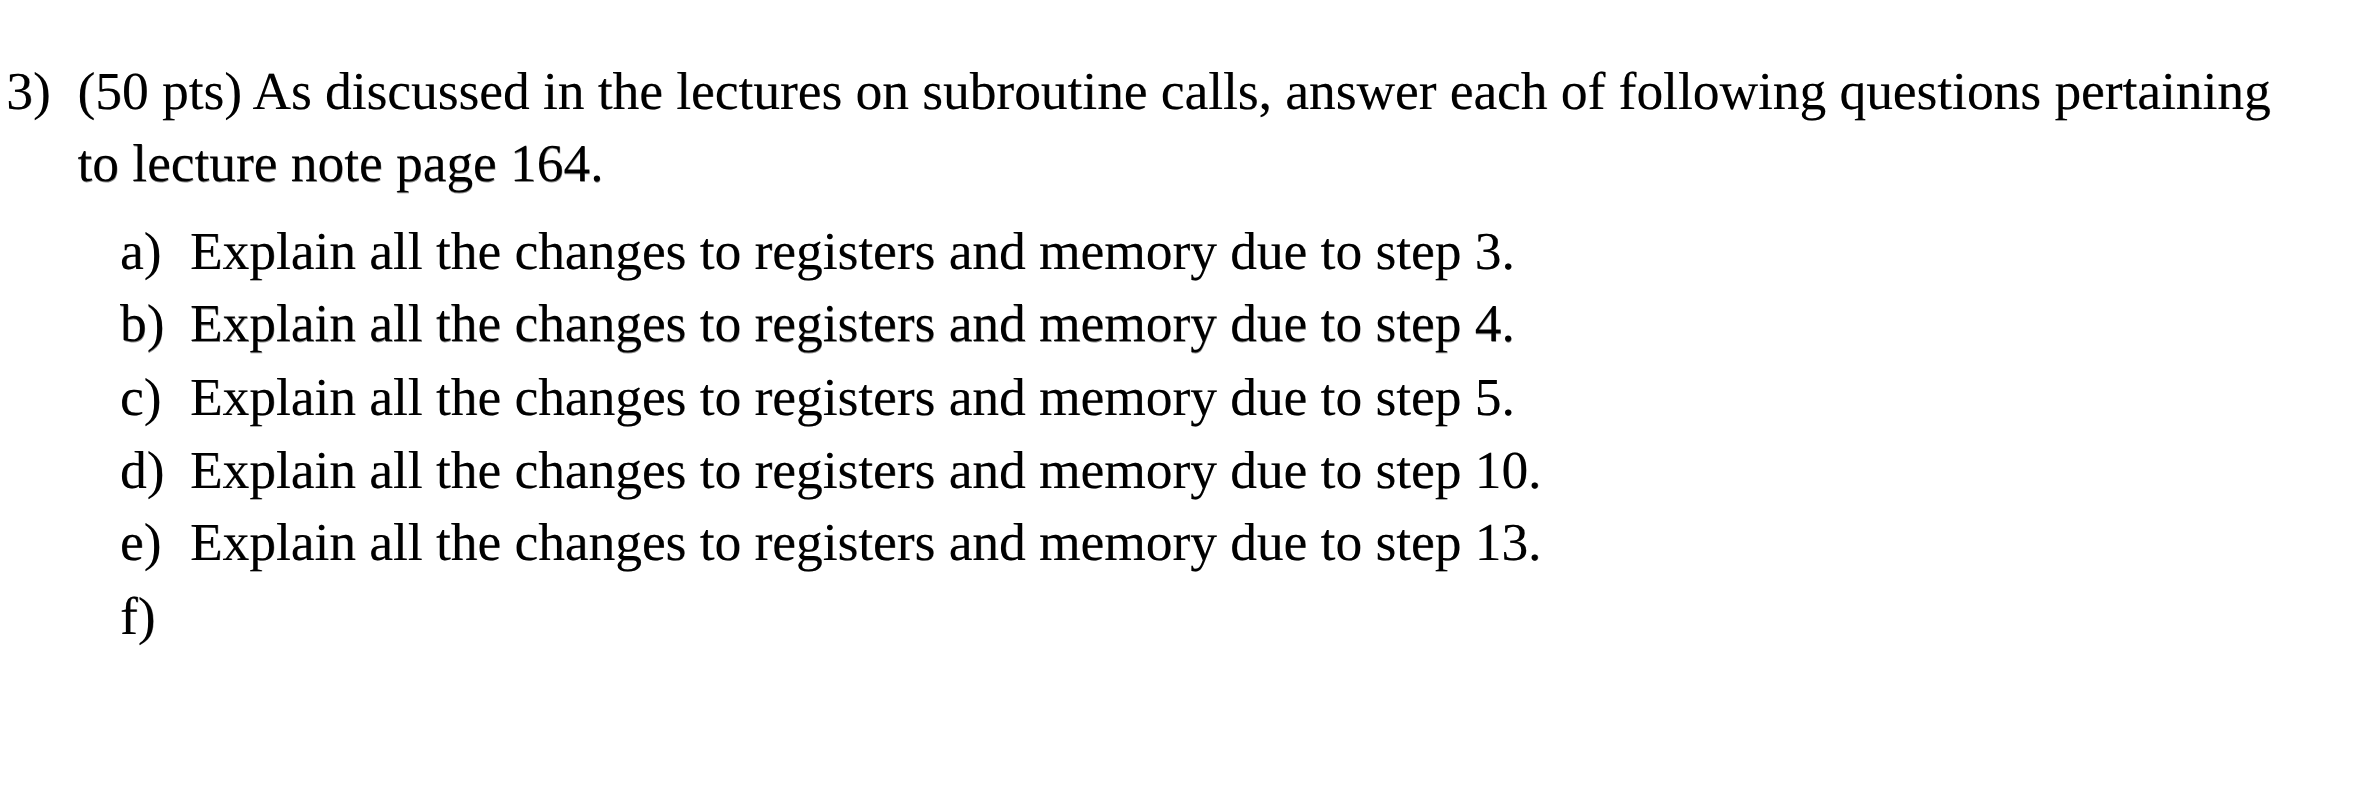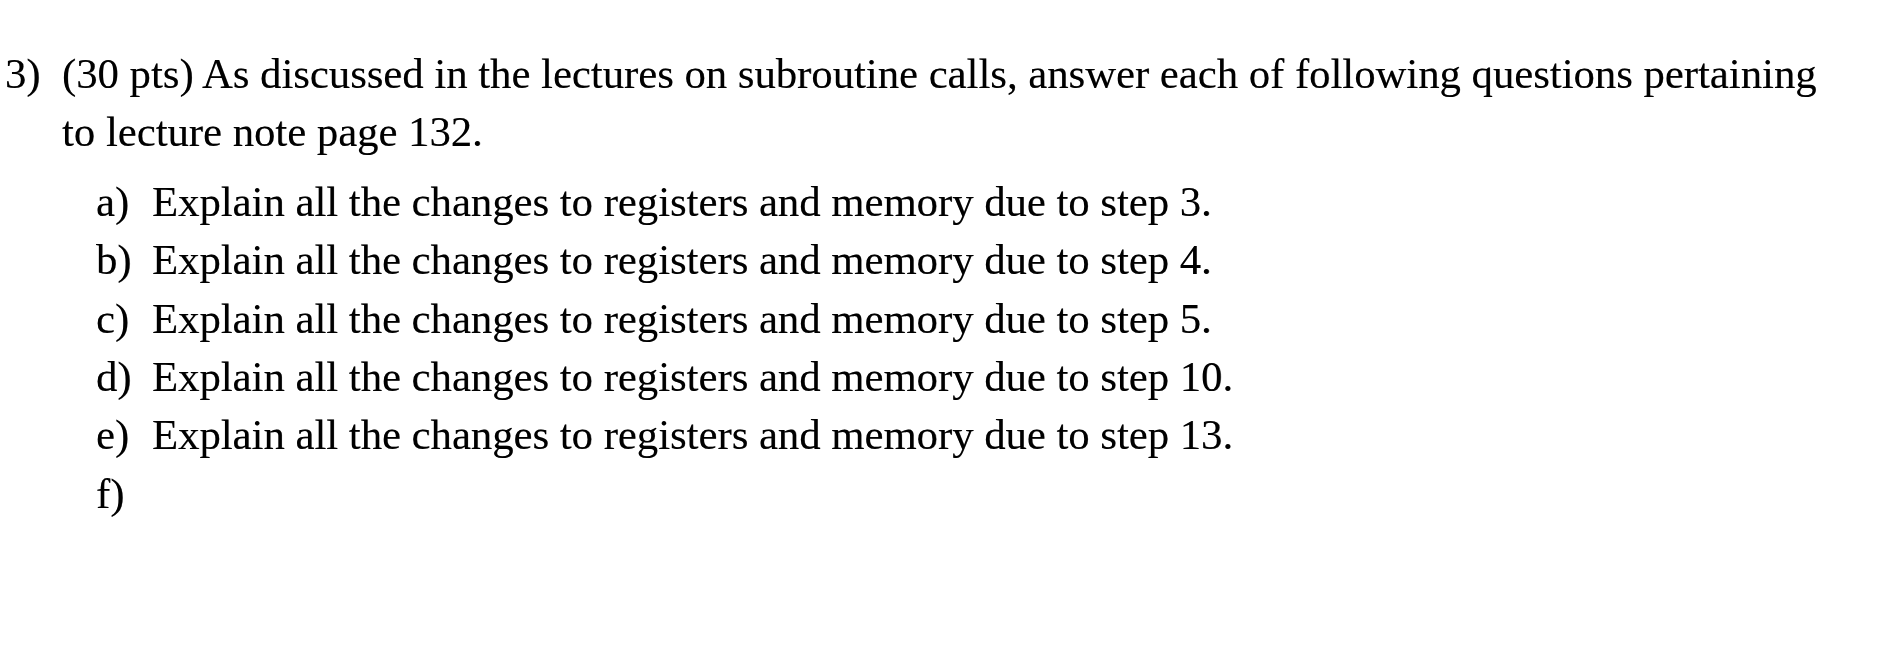--- a/index.html
+++ b/index.html
@@ -56,7 +56,7 @@
 
   <div class="row r-intro1">
     <span class="lbl q-lbl">3)</span>
-    <span class="txt q-txt">(30 pts) As discussed in the lectures on subroutine calls, answer each of following questions pertaining</span>
+    <span class="txt q-txt">(50 pts) As discussed in the lectures on subroutine calls, answer each of following questions pertaining</span>
   </div>
 
   <div class="row r-intro2">

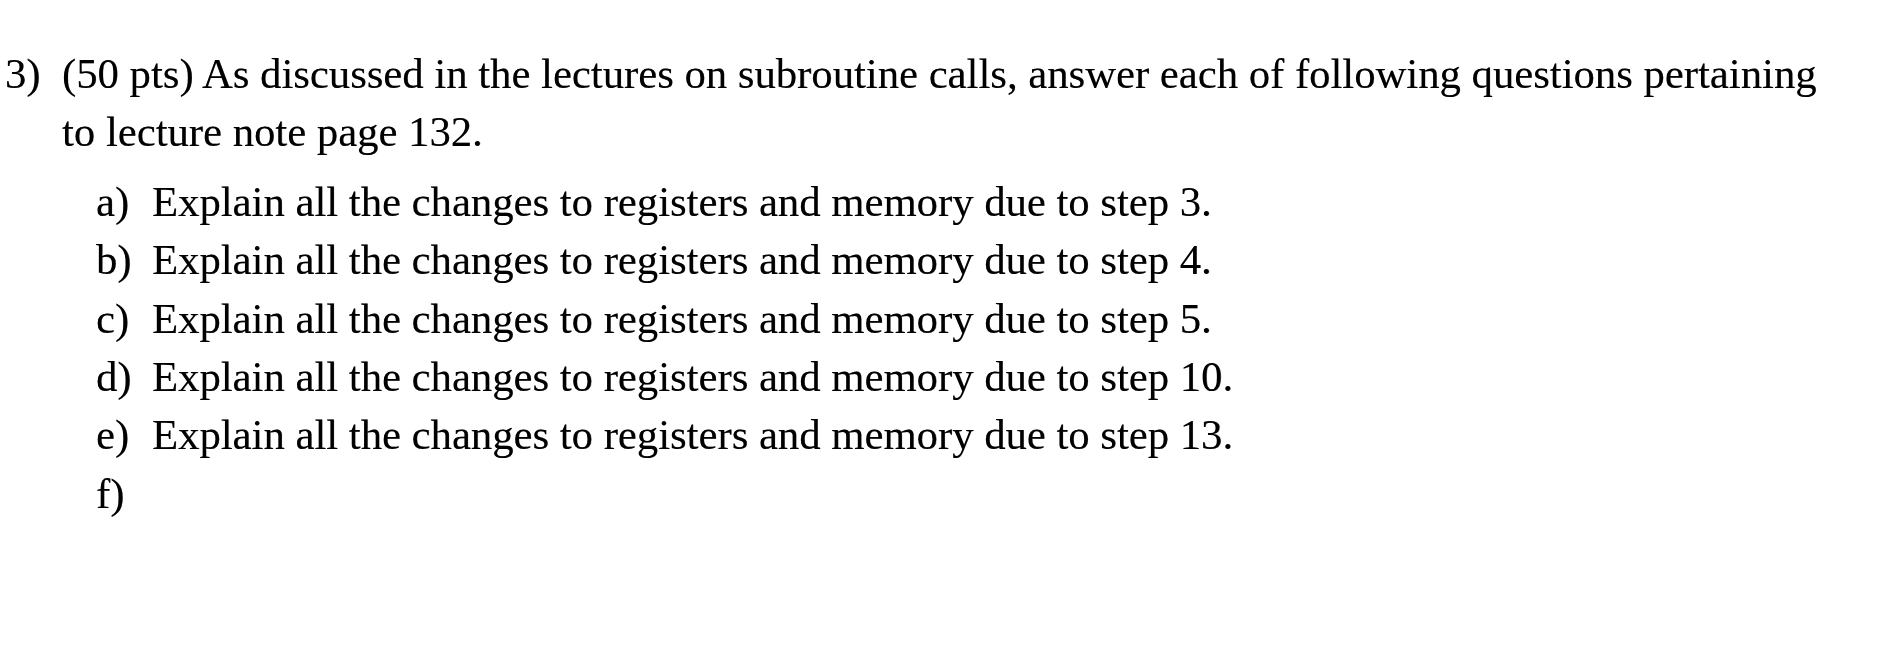--- a/index.html
+++ b/index.html
@@ -60,7 +60,7 @@
   </div>
 
   <div class="row r-intro2">
-    <span class="txt q-txt">to lecture note page 132.</span>
+    <span class="txt q-txt">to lecture note page 164.</span>
   </div>
 
   <div class="row r-item0">

